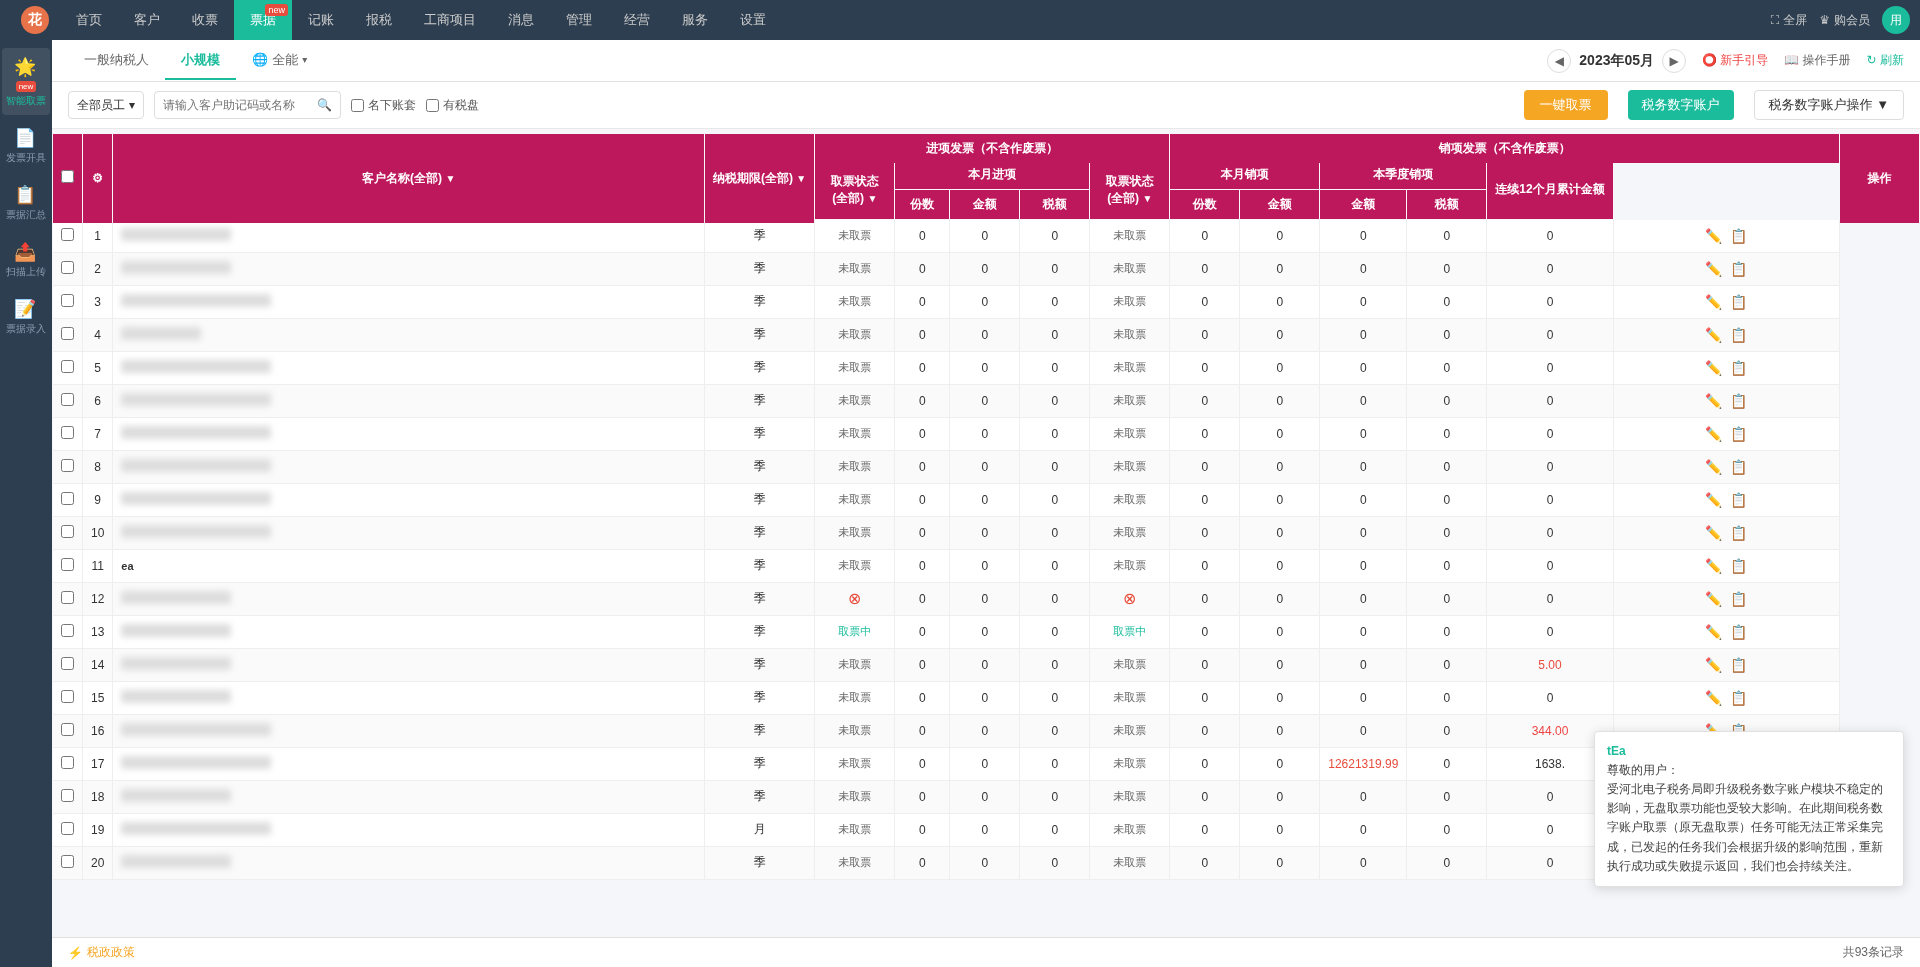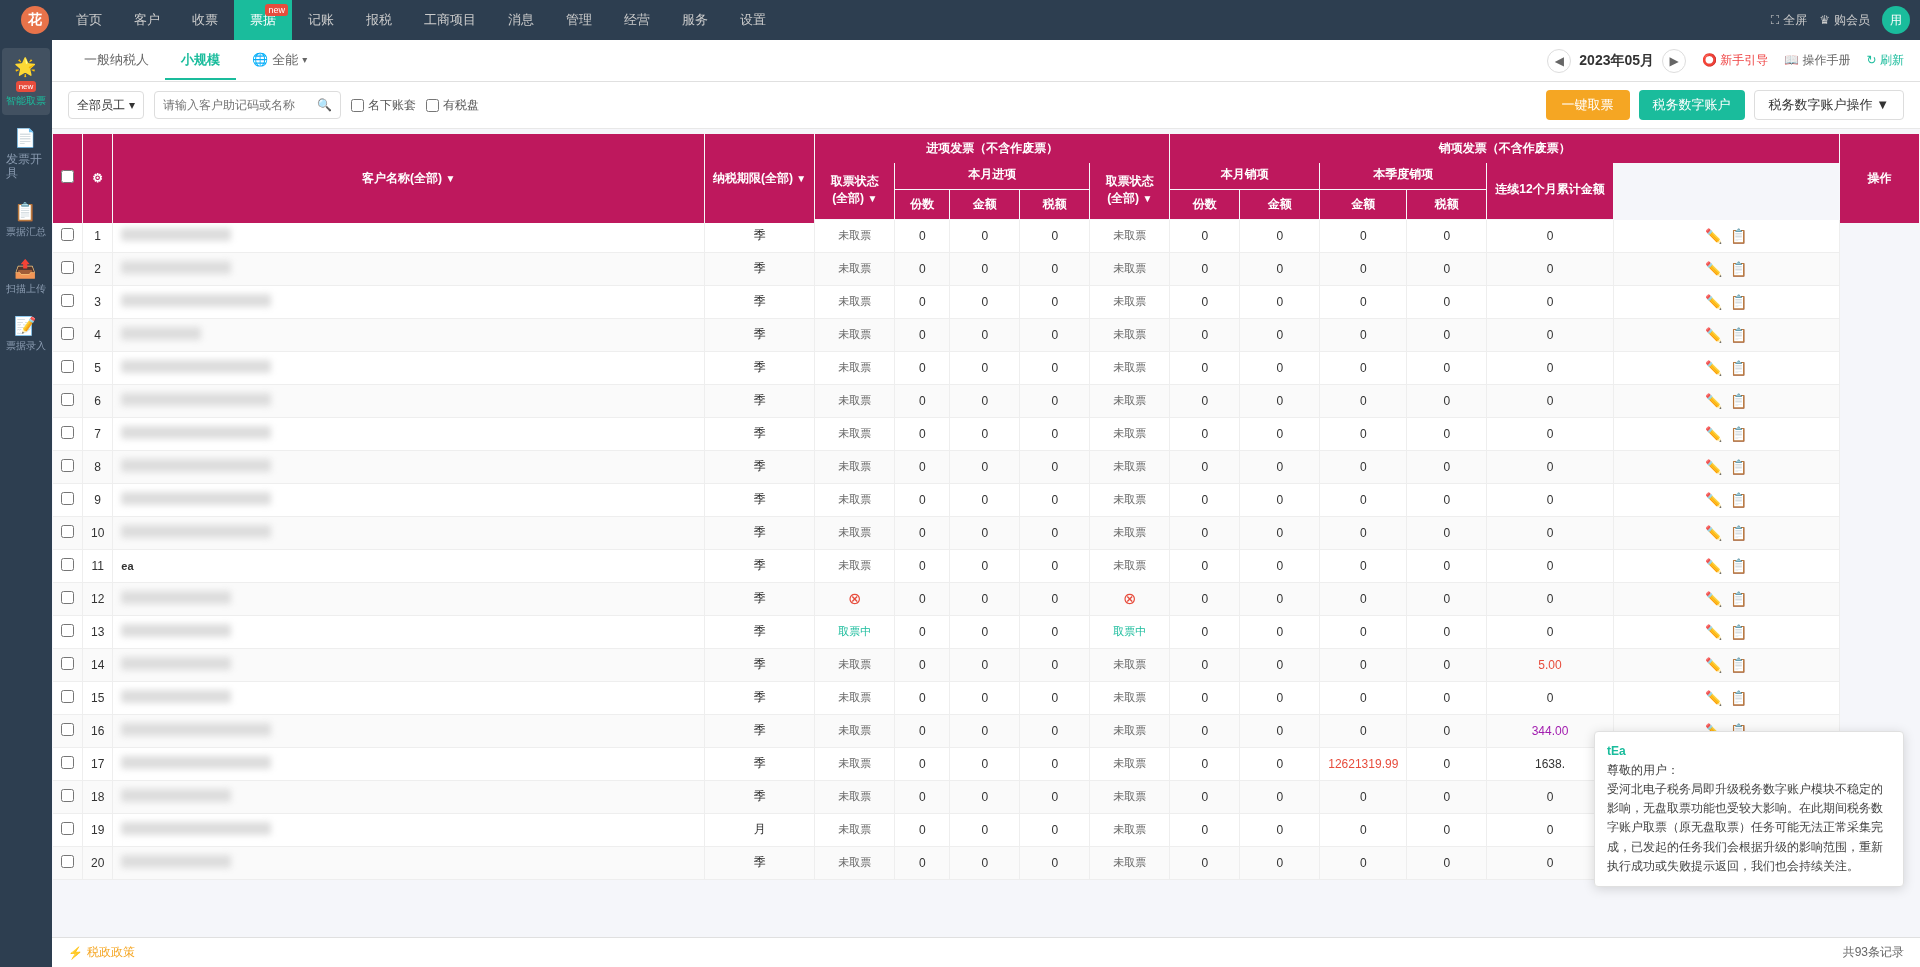--- a/index.html
+++ b/index.html
@@ -41,7 +41,7 @@
     .btn-primary { background: #f5a623; color: white; border: none; border-radius: 4px; padding: 5px 16px; cursor: pointer; font-size: 13px; height: 30px; }
     .btn-secondary { background: #1abc9c; color: white; border: none; border-radius: 4px; padding: 5px 14px; cursor: pointer; font-size: 13px; height: 30px; }
     .btn-dropdown { background: white; color: #333; border: 1px solid #ddd; border-radius: 4px; padding: 5px 14px; cursor: pointer; font-size: 13px; height: 30px; display: flex; align-items: center; gap: 4px; }
-    .toolbar-right { margin-left: auto; display: flex; align-items: center; gap: 9px; }
+    .toolbar-right { margin-left: auto; display: flex; align-items: center; gap: 20px; }
 
     
     .table-wrapper { flex: 1; overflow: auto; padding: 0 0; }

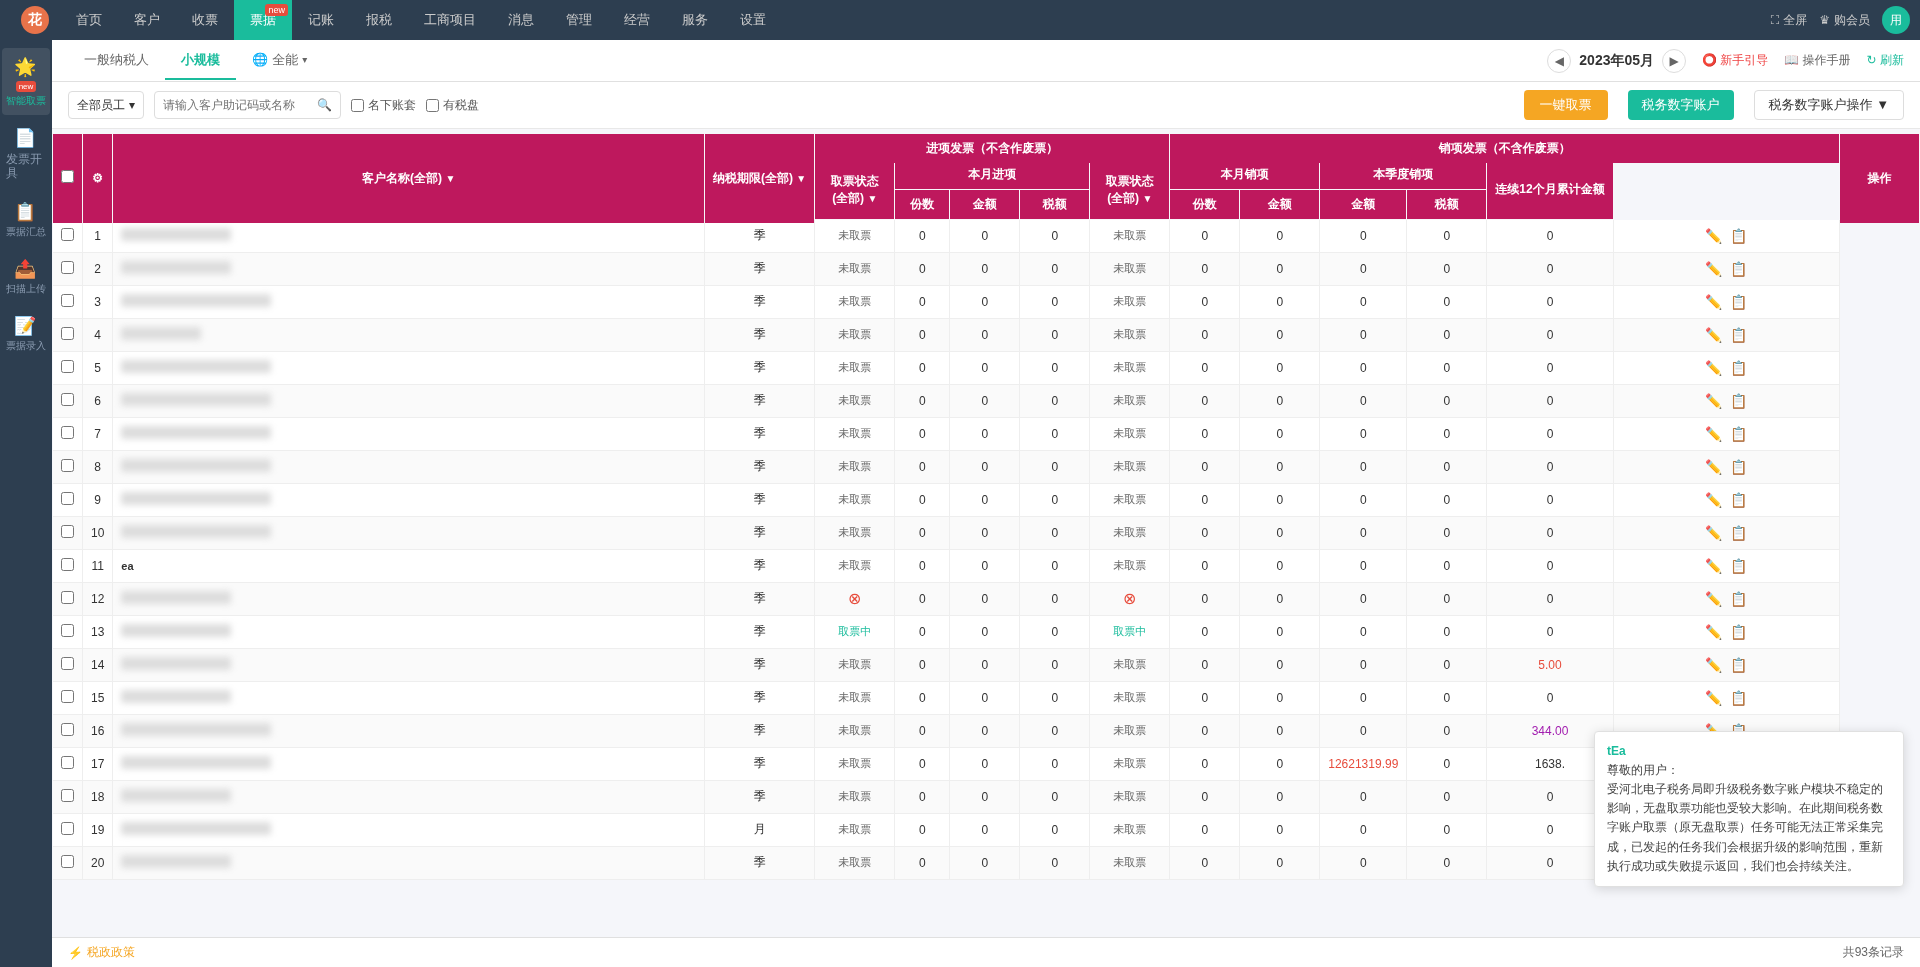--- a/index.html
+++ b/index.html
@@ -108,7 +108,7 @@
     </div>
     <div class="sidebar-item">
       <span class="si-icon">📄</span>
-      <span style="font-size:12px; line-height:1.2">发票开具</span>
+      <span style="font-size:10px; text-align:center; line-height:1.2">发票开具</span>
     </div>
     <div class="sidebar-item">
       <span class="si-icon">📋</span>

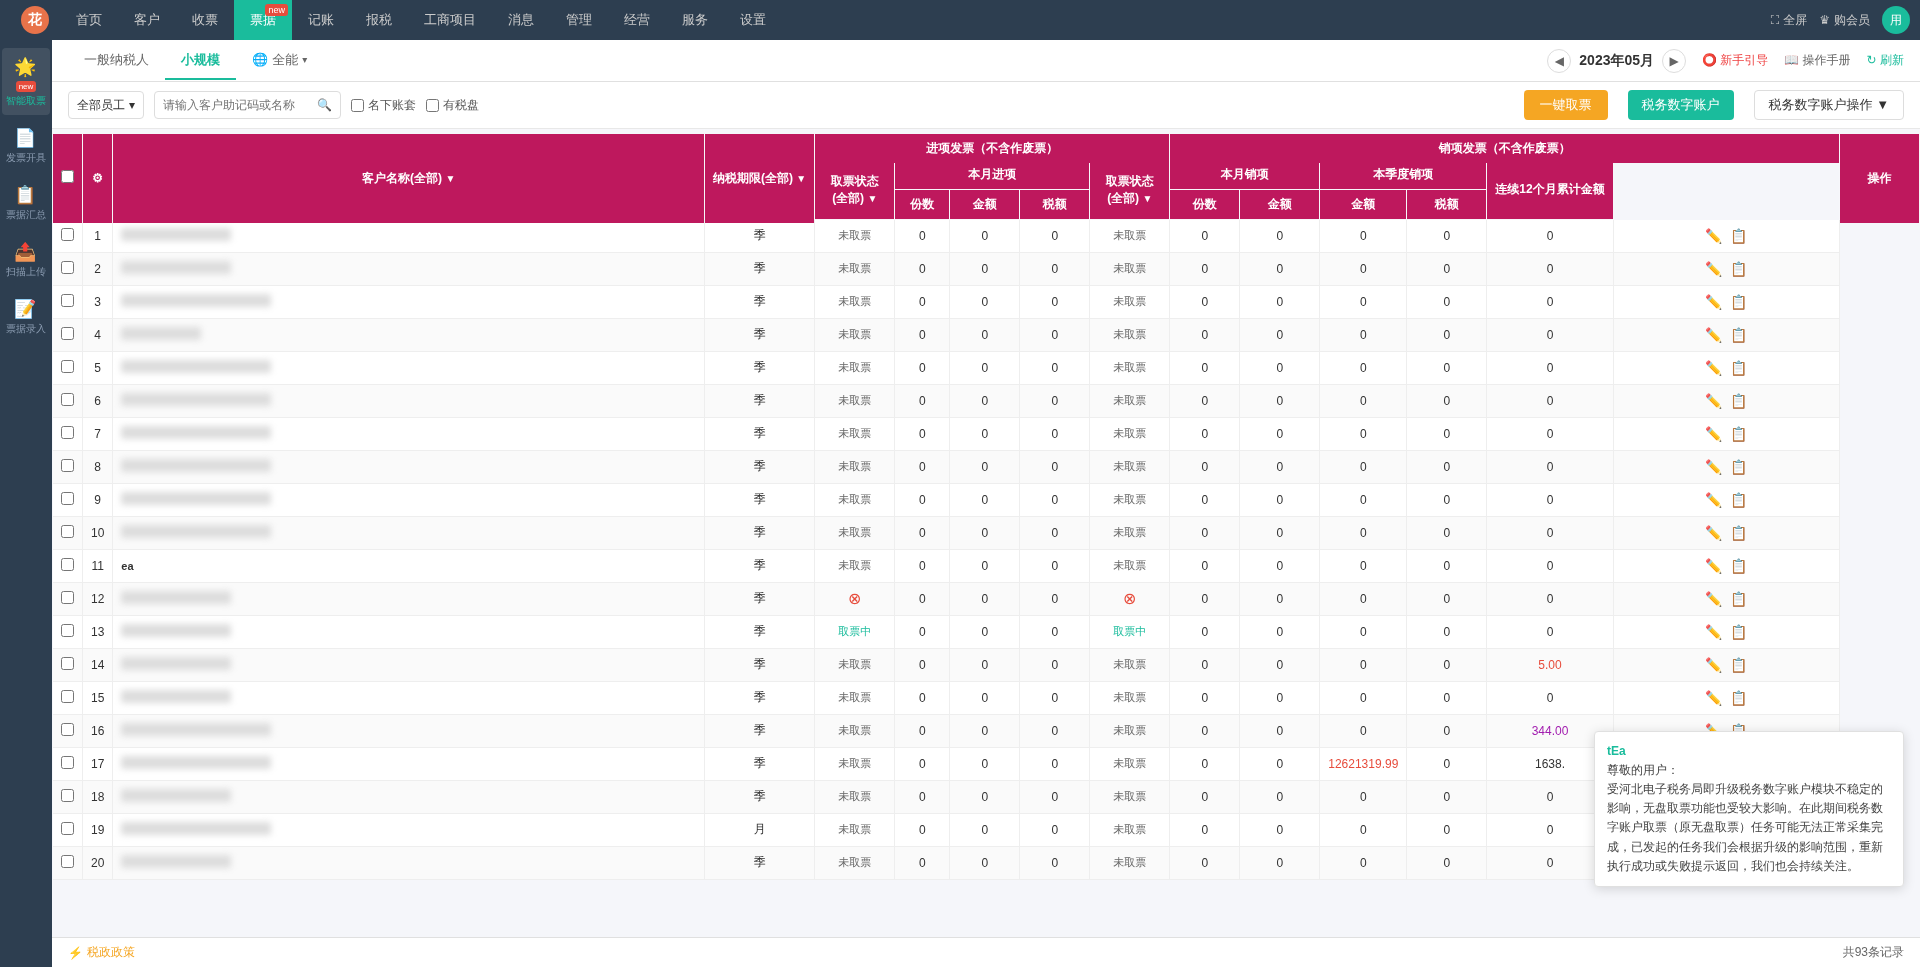--- a/index.html
+++ b/index.html
@@ -550,7 +550,7 @@
     <td>0</td>
     <td><span>0</span></td>
     <td>0</td>
-    <td><span style="color:#a21caf;margin-top:8px;">344.00</span></td>
+    <td><span style="color:#ef4444;margin-top:8px;">344.00</span></td>
     <td>
       <div class="ops-cell">
         <span class="icon-btn" title="编辑">✏️</span>

